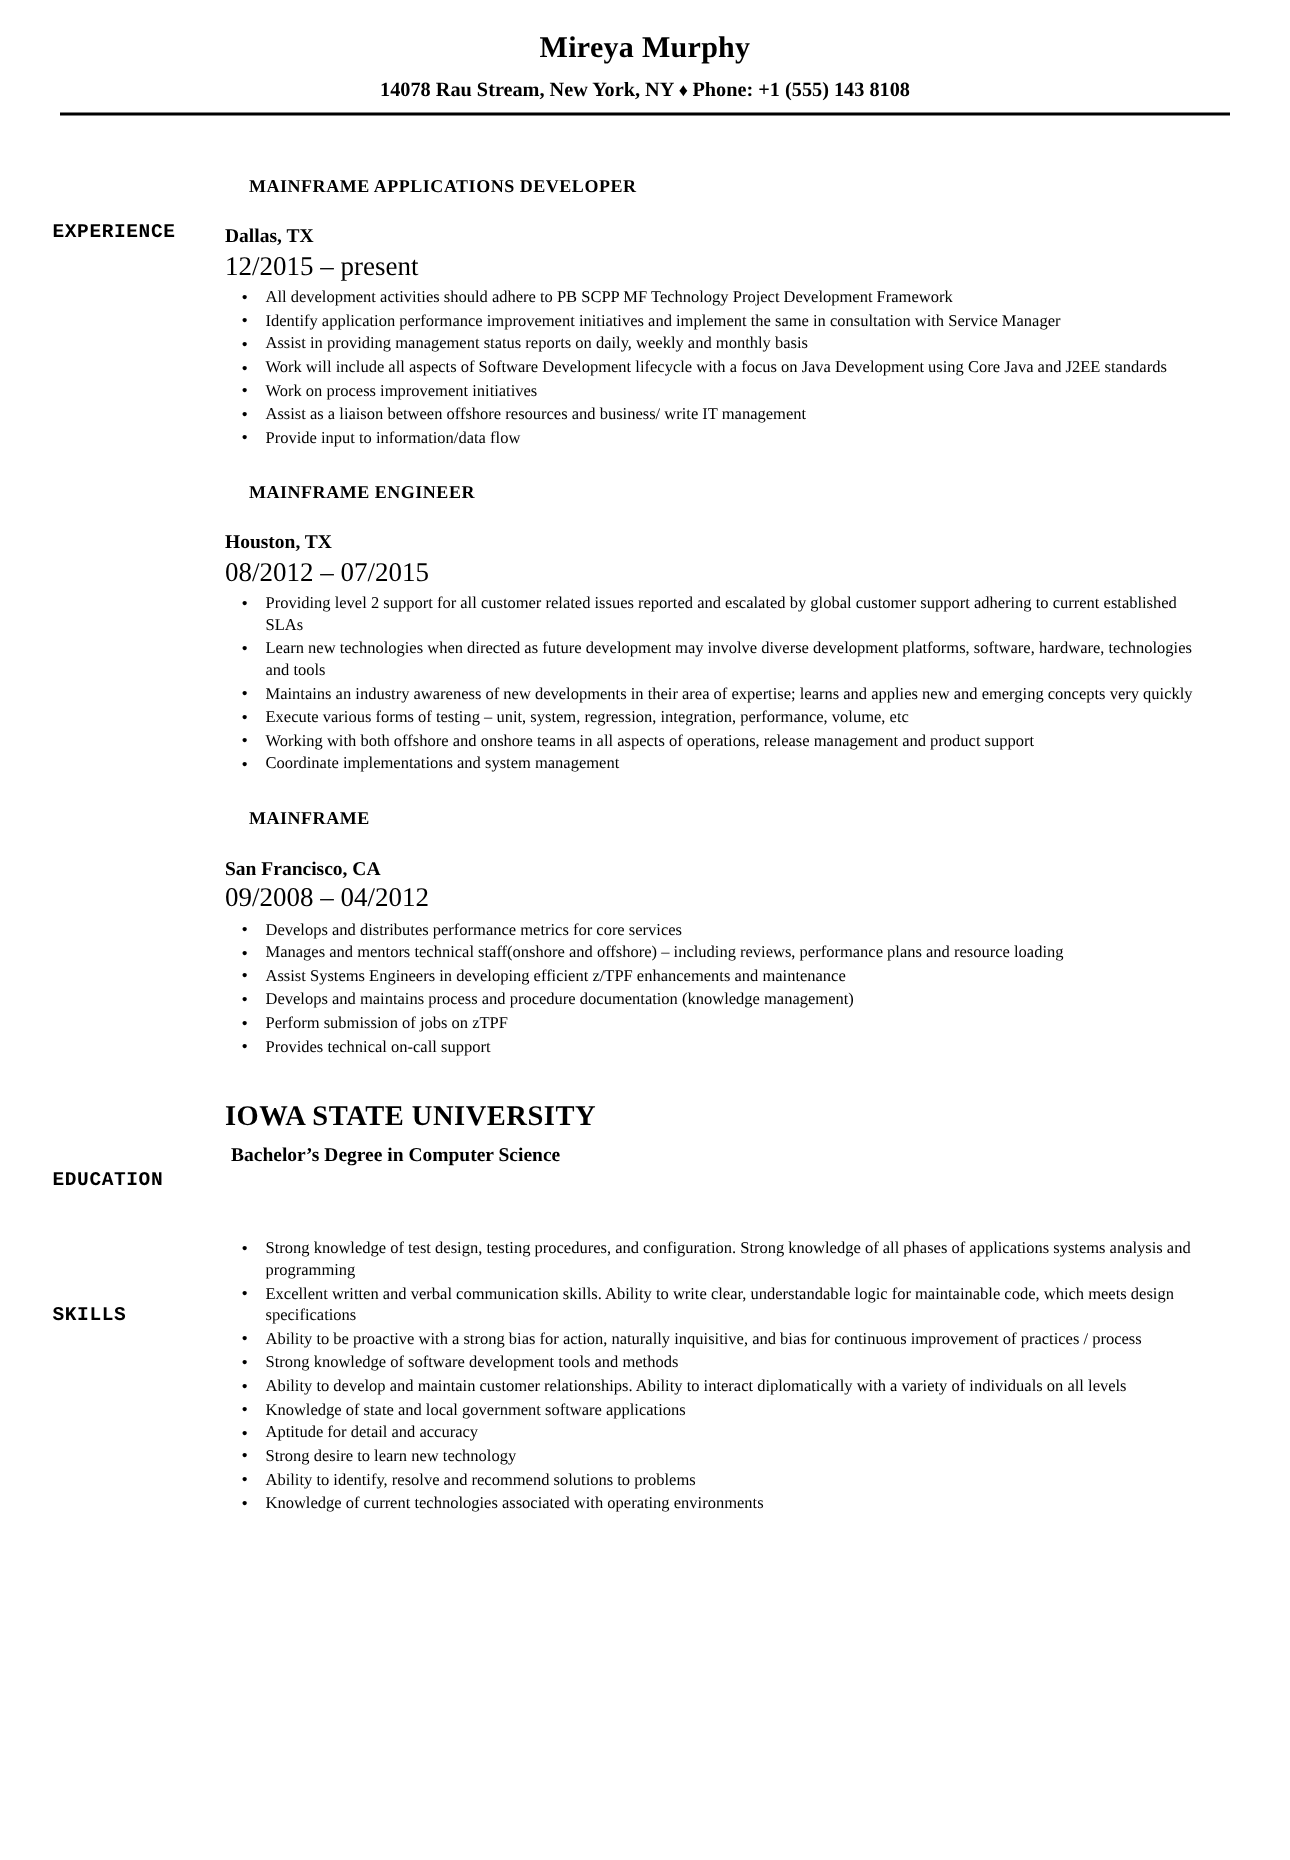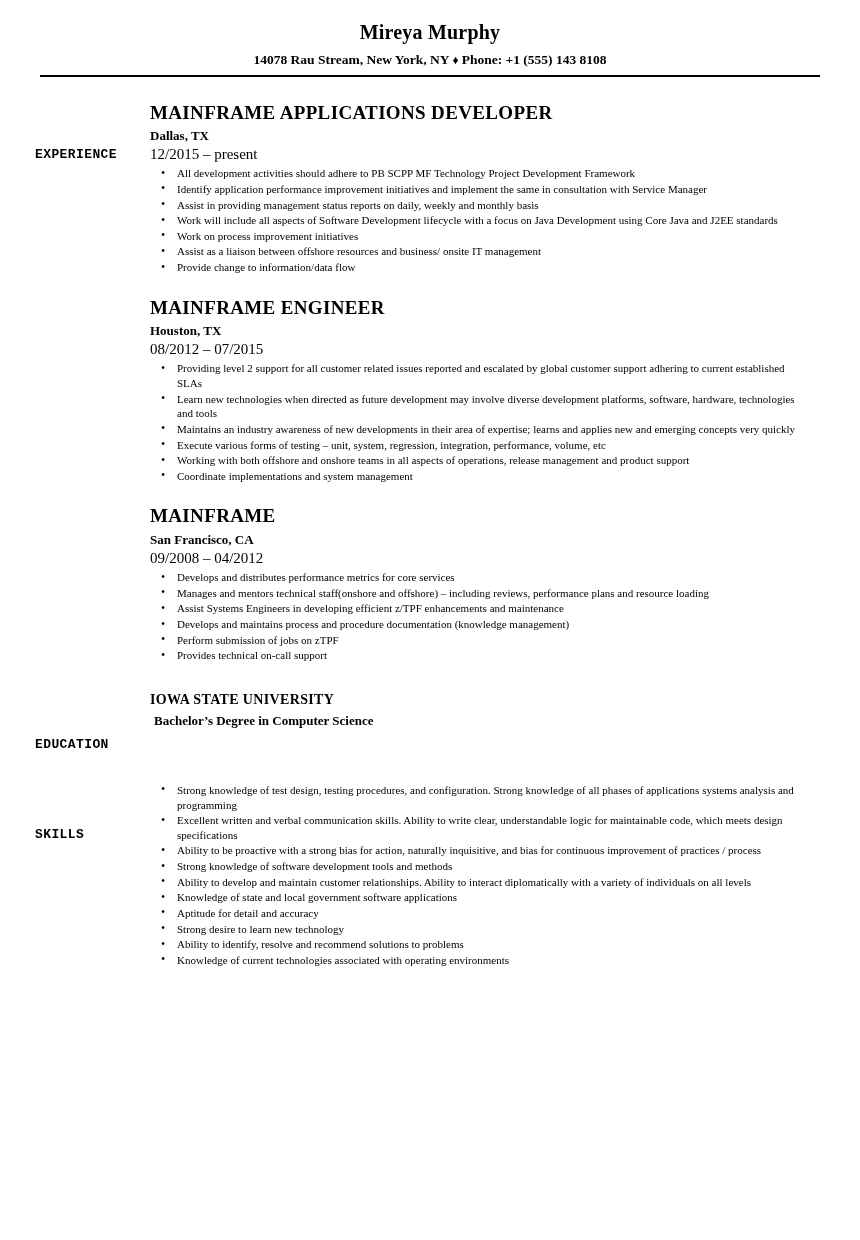--- a/index.html
+++ b/index.html
@@ -85,11 +85,11 @@
   .job + .job { margin-top: 21px; }
 
   .job-title {
-    font-size: 19px;
+    font-size: 12px;
     font-weight: bold;
     letter-spacing: 0.35px;
     line-height: 1.3;
-    margin: 0;
+    margin: 16px;
   }
   .job-location {
     font-size: 13px;

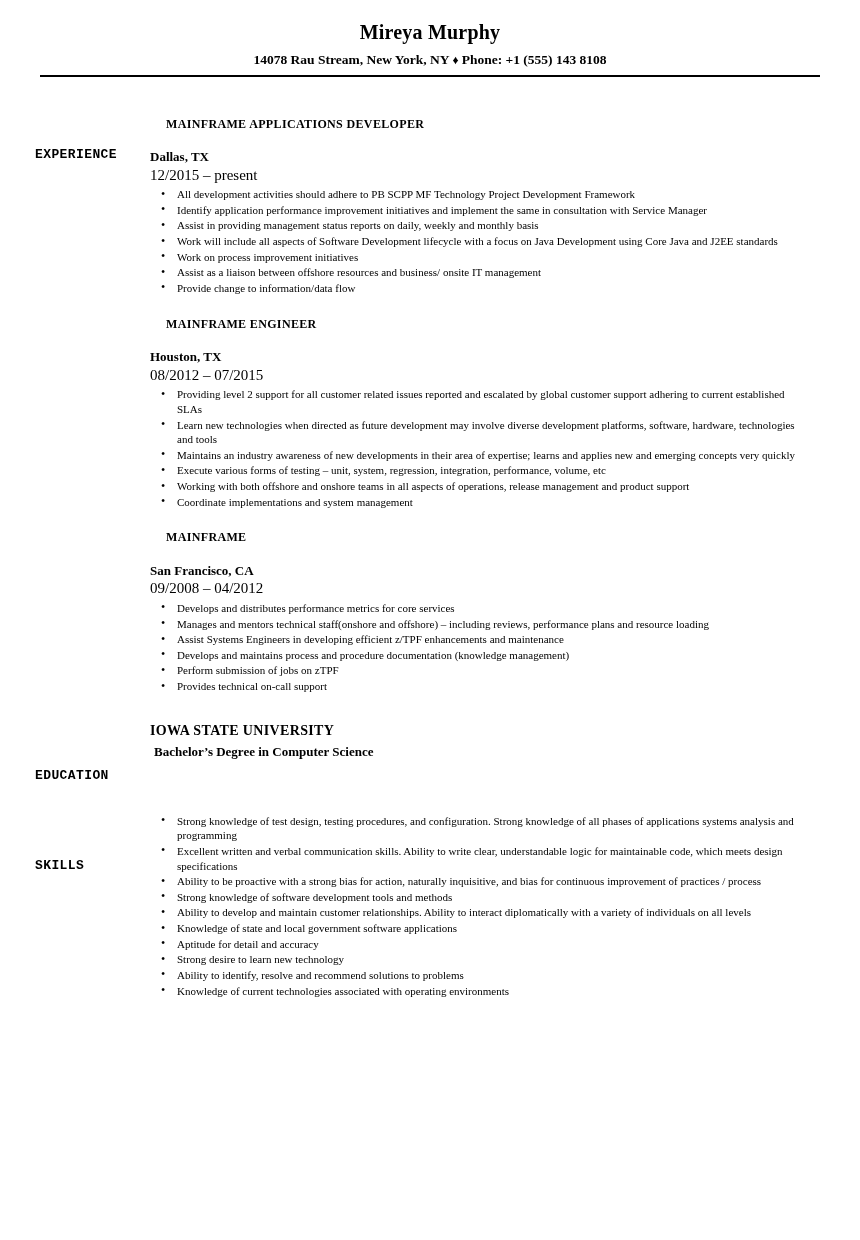--- a/index.html
+++ b/index.html
@@ -98,7 +98,7 @@
     margin: 2px 0 0 0;
   }
   .job-dates {
-    font-size: 15px;
+    font-size: 18px;
     font-weight: normal;
     line-height: 1.3;
     margin: 0;

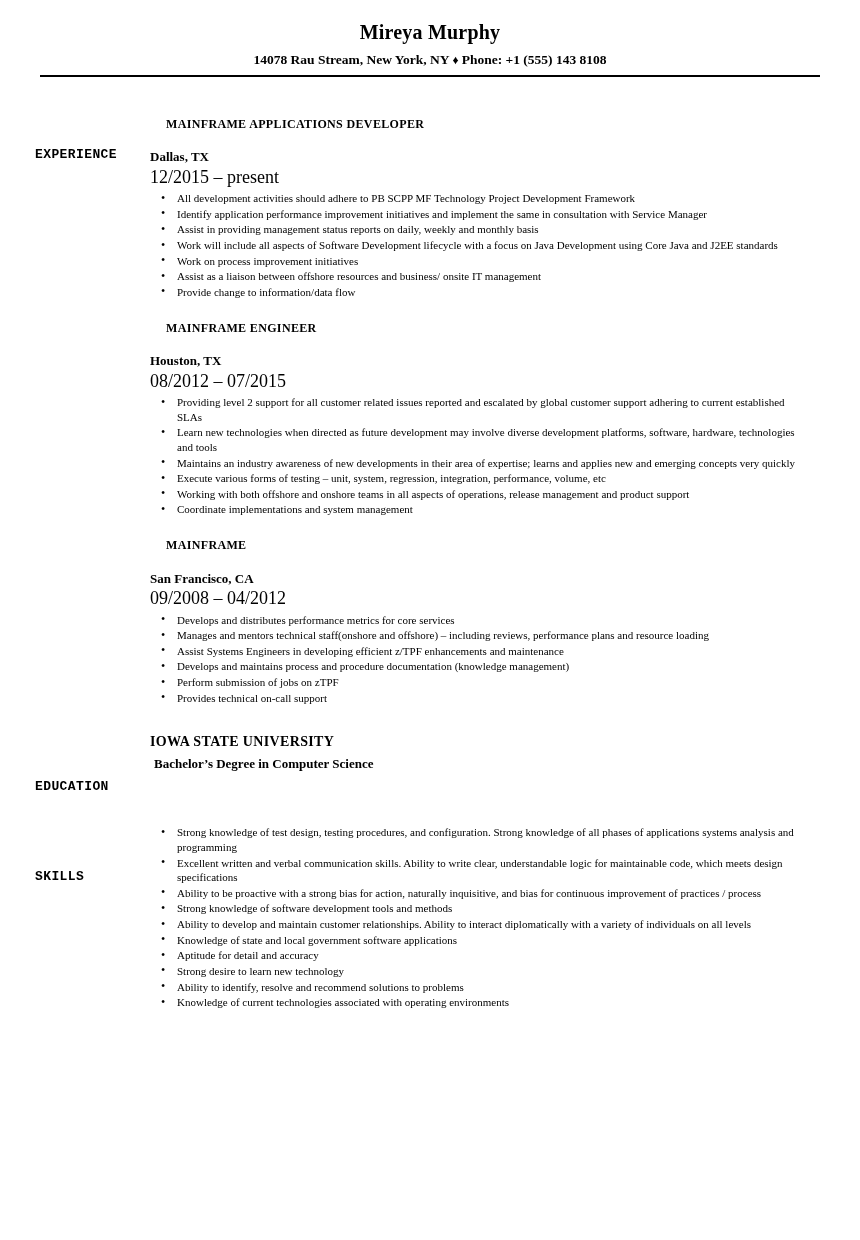--- a/index.html
+++ b/index.html
@@ -171,7 +171,7 @@
           <li>Assist in providing management status reports on daily, weekly and monthly basis</li>
           <li>Work will include all aspects of Software Development lifecycle with a focus on Java Development using Core Java and J2EE standards</li>
           <li>Work on process improvement initiatives</li>
-          <li>Assist as a liaison between offshore resources and business/ onsite IT management</li>
+          <li>Assist as a liaison between offshore resources and business/ write IT management</li>
           <li>Provide change to information/data flow</li>
         </ul>
       </div>

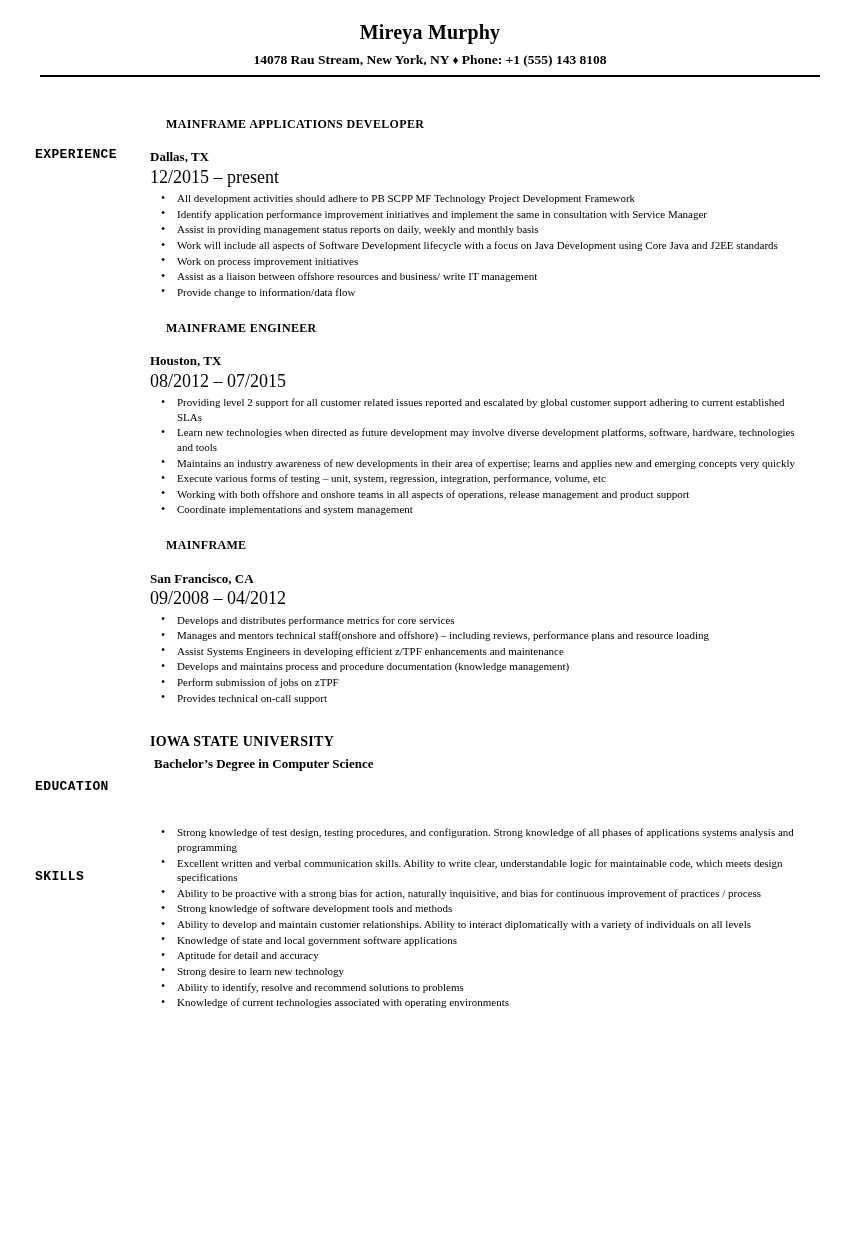--- a/index.html
+++ b/index.html
@@ -172,7 +172,7 @@
           <li>Work will include all aspects of Software Development lifecycle with a focus on Java Development using Core Java and J2EE standards</li>
           <li>Work on process improvement initiatives</li>
           <li>Assist as a liaison between offshore resources and business/ write IT management</li>
-          <li>Provide change to information/data flow</li>
+          <li>Provide input to information/data flow</li>
         </ul>
       </div>
 

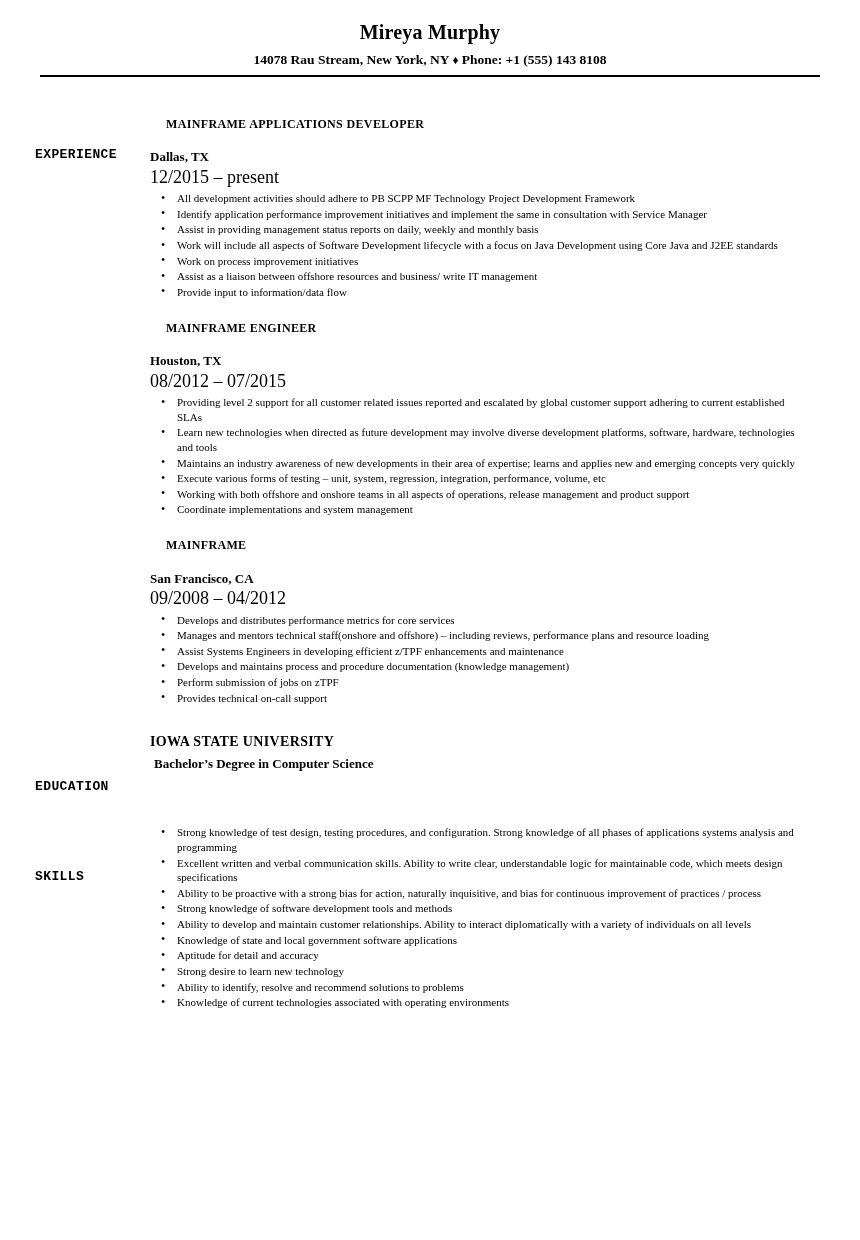--- a/index.html
+++ b/index.html
@@ -131,7 +131,7 @@
 
   
   .school {
-    font-size: 14px;
+    font-size: 19px;
     font-weight: bold;
     letter-spacing: 0.35px;
     line-height: 1.3;

